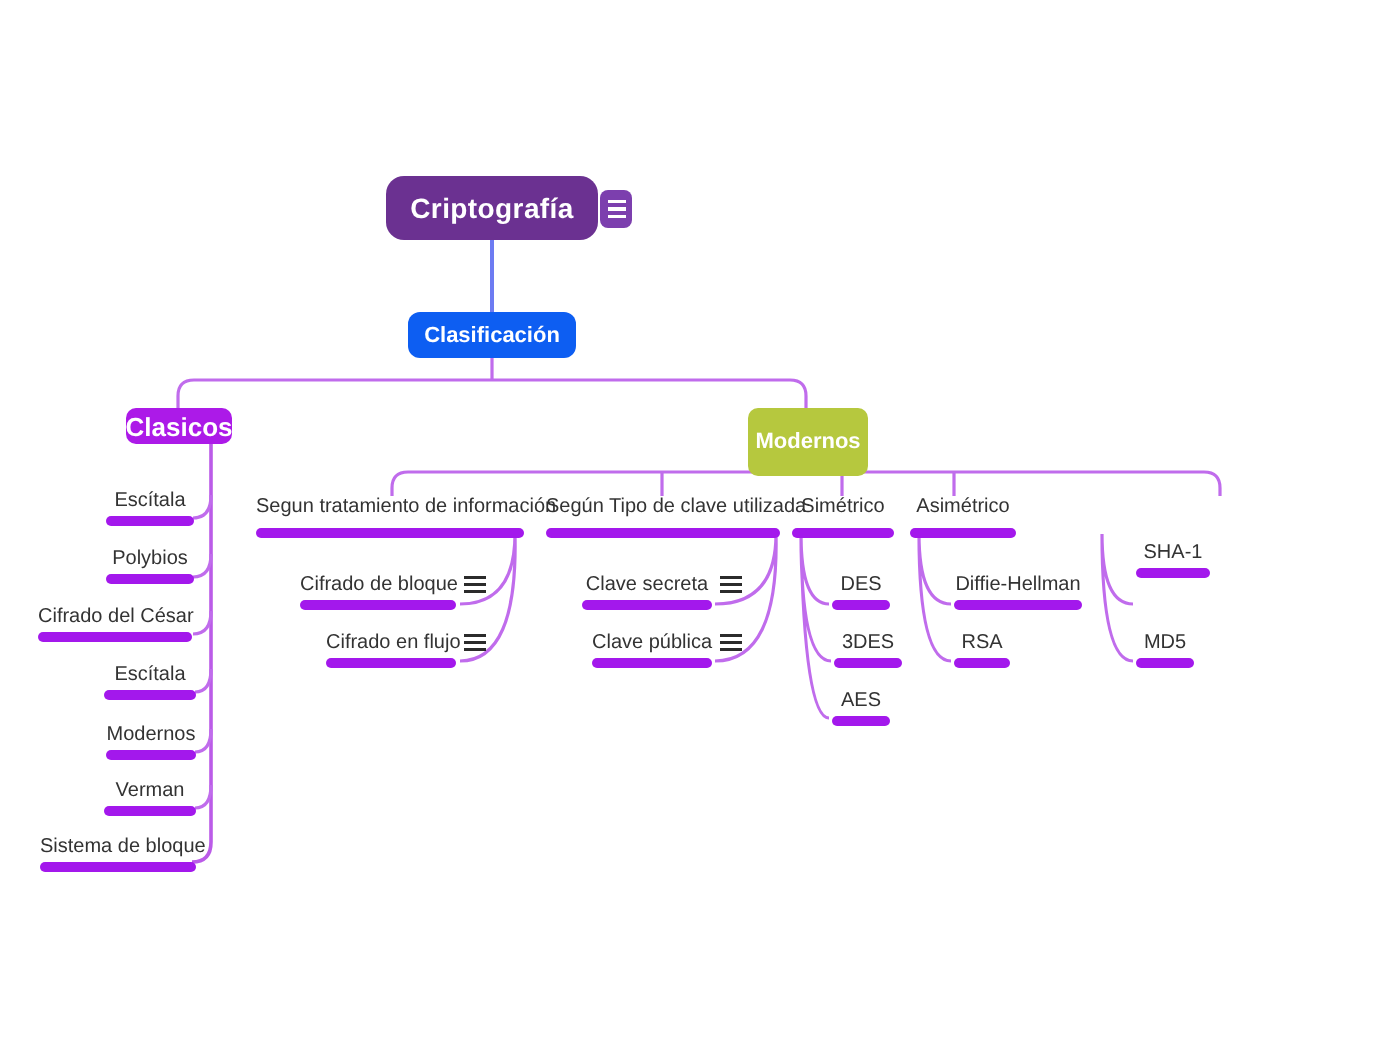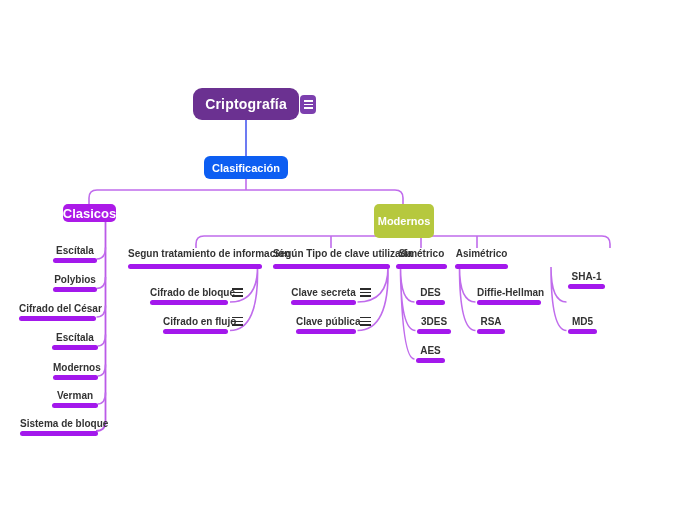--- a/index.html
+++ b/index.html
@@ -26,7 +26,7 @@
   }
   .node{position:absolute;cursor:pointer;}
   .node .lbl{
-    font-size:10px;line-height:12px;font-weight:700;color:#333;
+    font-size:10px;line-height:12px;font-weight:400;color:#333;
     text-align:center;white-space:nowrap;margin-bottom:1px;
   }
   .node.hdr .lbl{margin-bottom:4px;}

